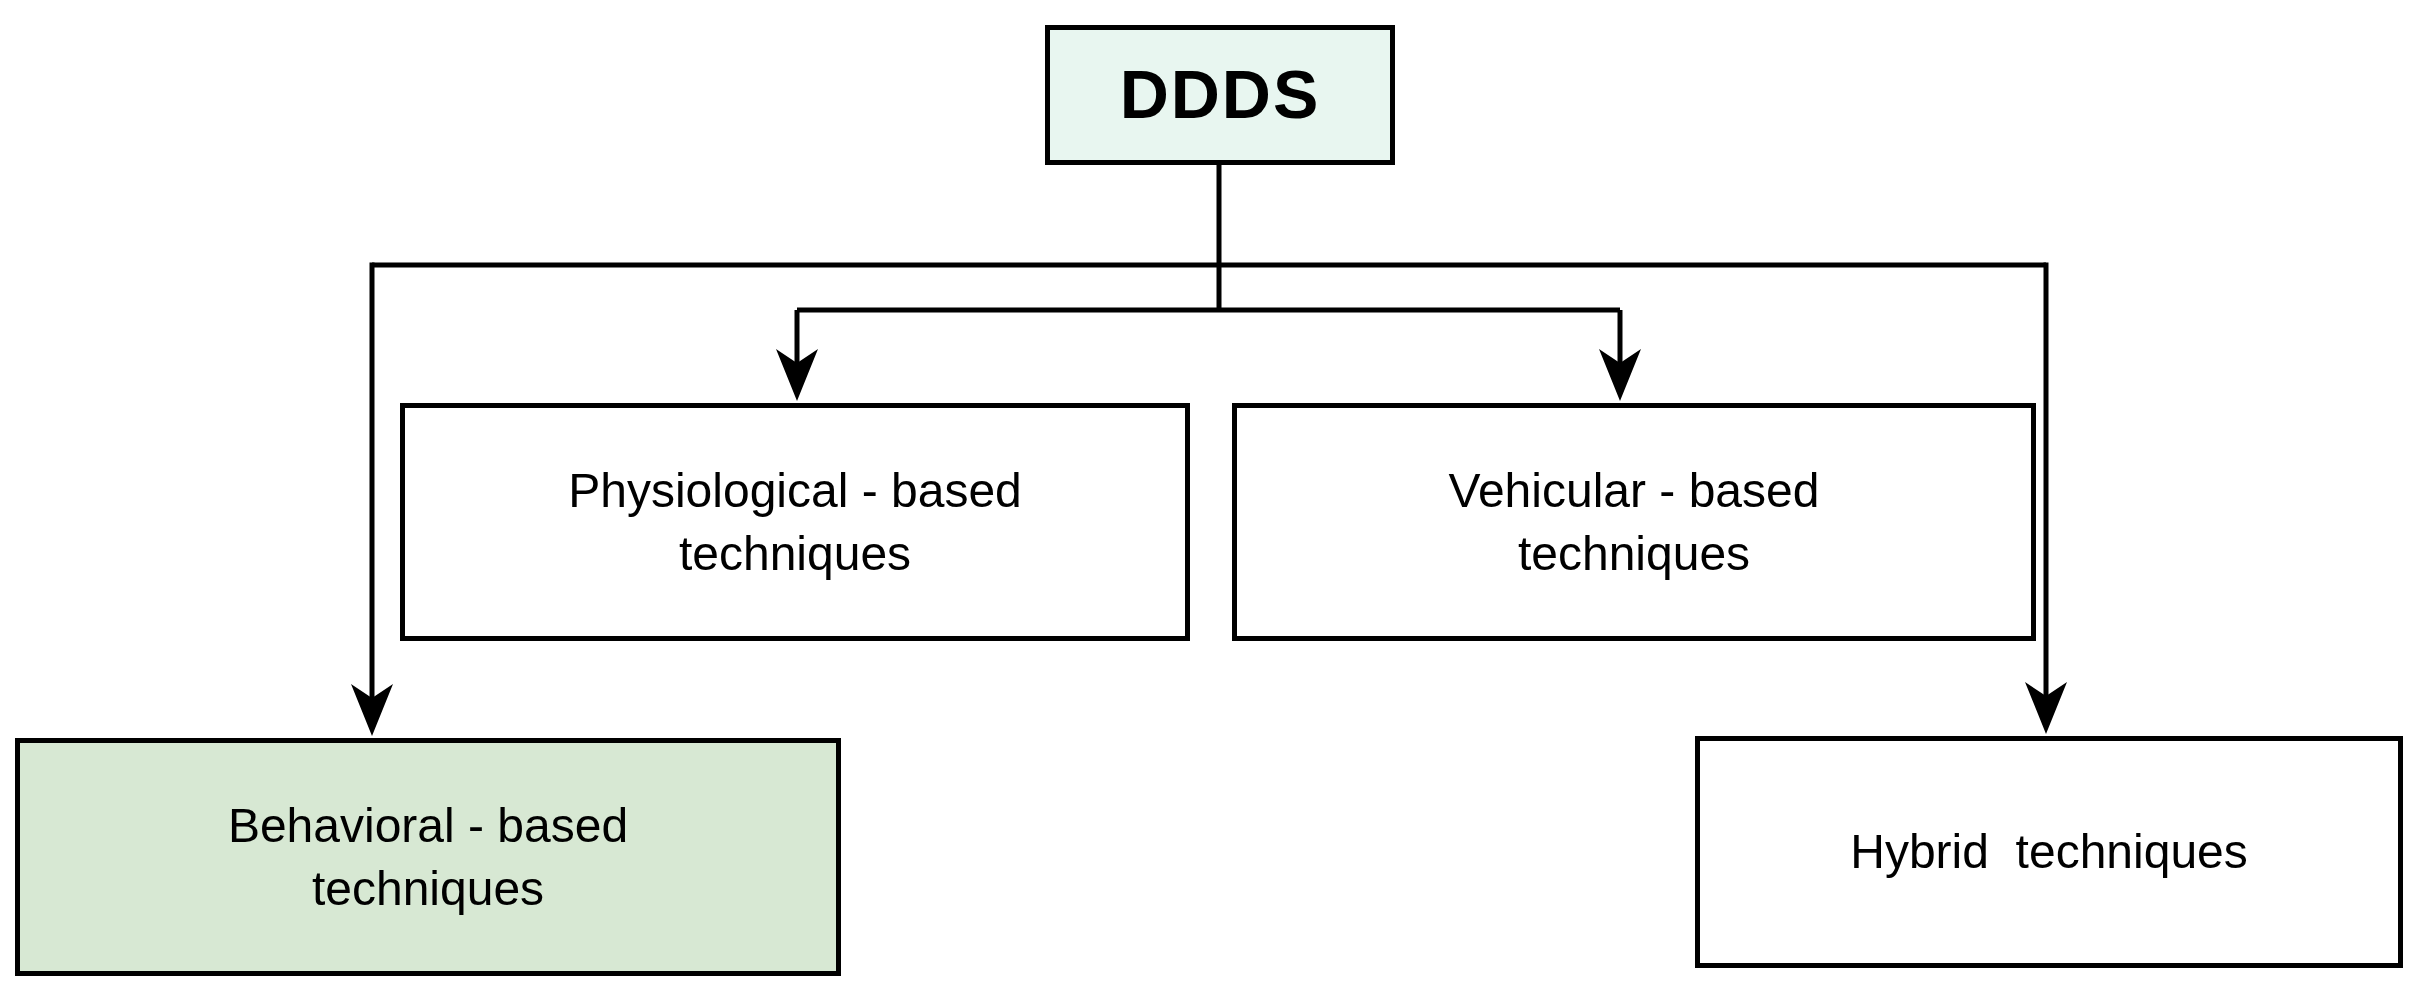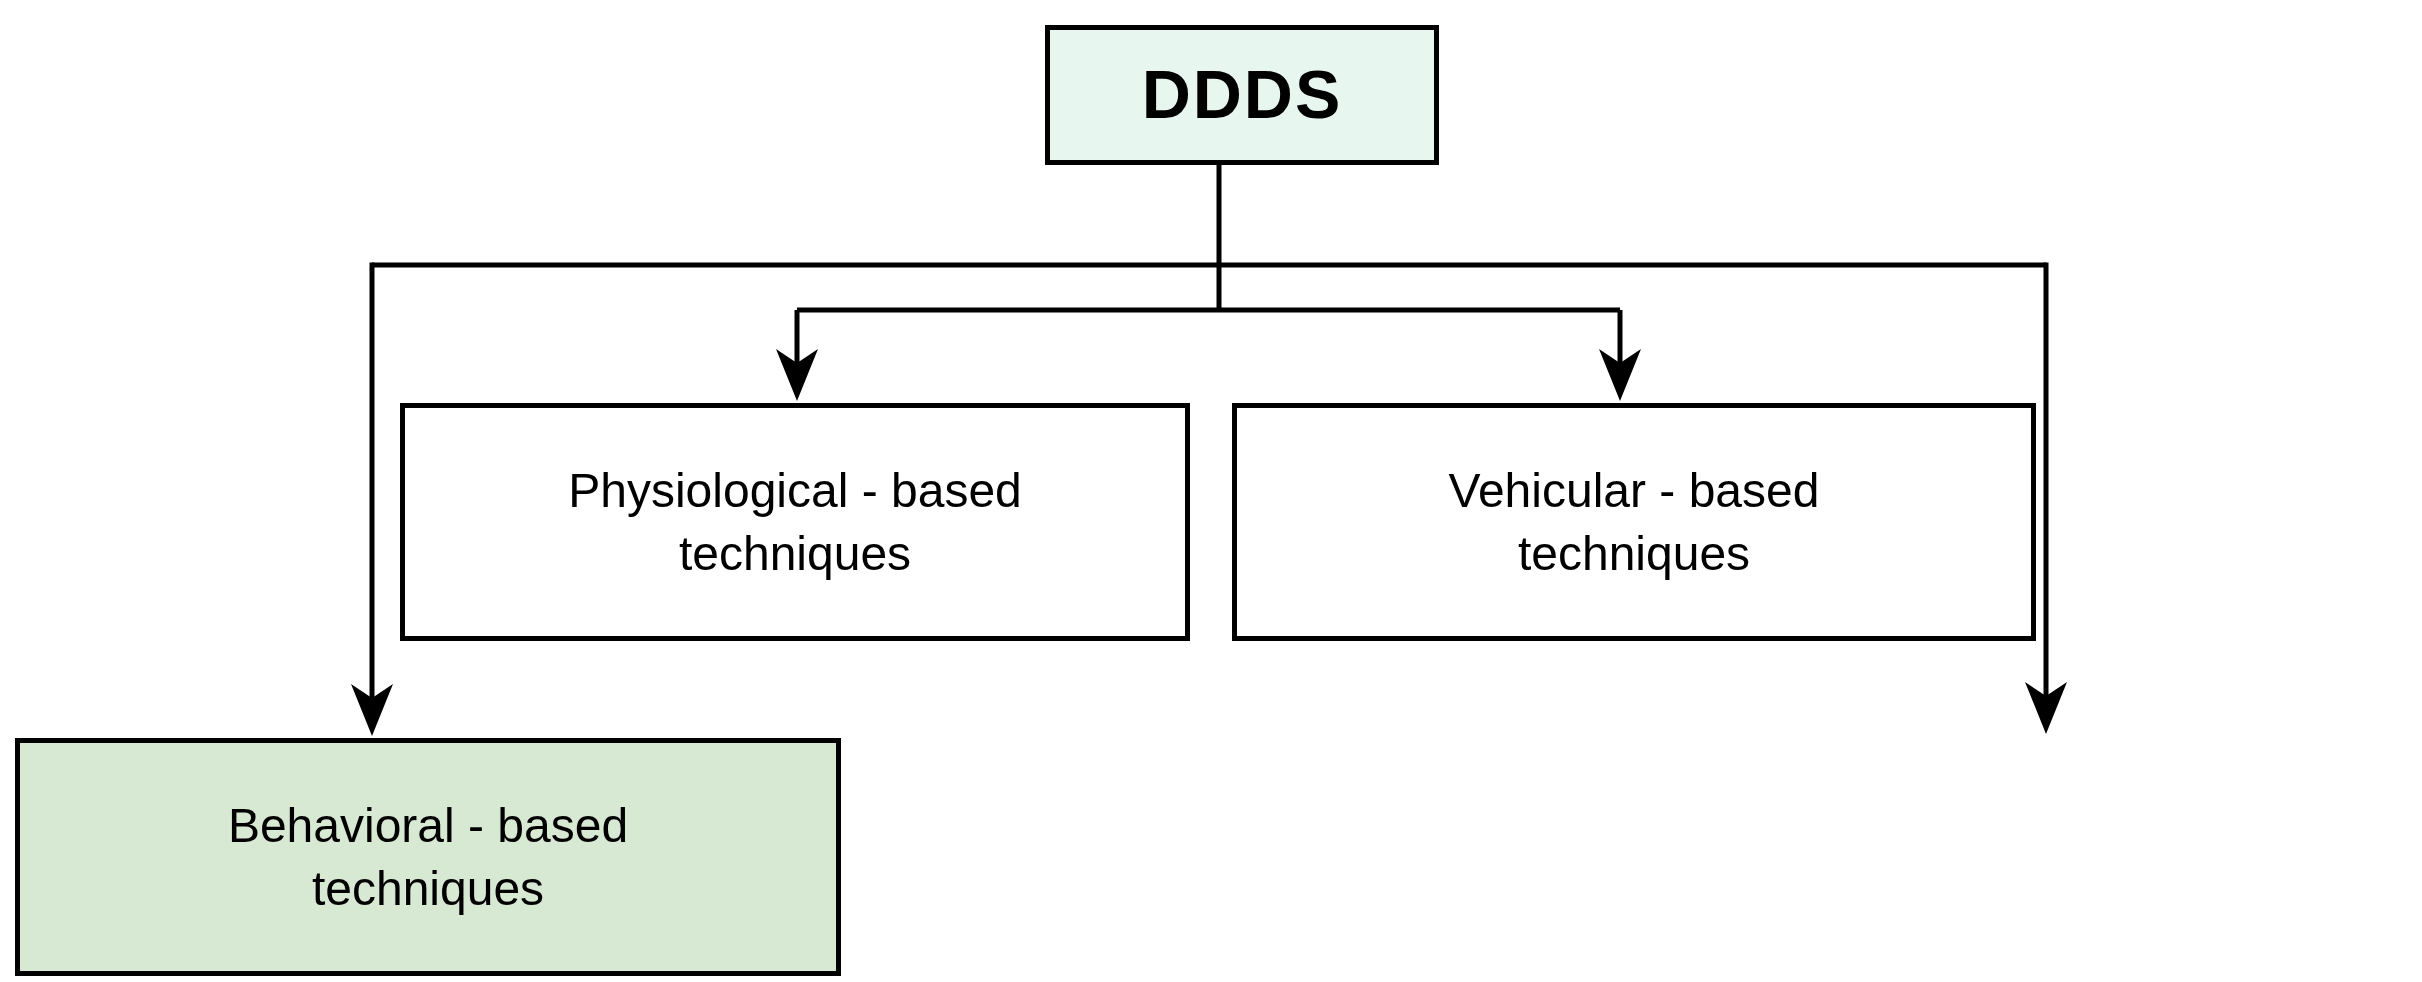--- a/index.html
+++ b/index.html
@@ -40,7 +40,7 @@
     white-space: pre-wrap;
     padding: 0 10px;
   }
-  .node-root { left: 1045px; top: 25px;  width: 394px; height: 140px; }
+  .node-root { left: 1045px; top: 25px;  width: 350px; height: 140px; }
   .node-root .label { font-weight: bold; font-size: 68px; letter-spacing: 2px; }
   .node-physiological { left: 400px;  top: 403px; width: 790px; height: 238px; }
   .node-vehicular     { left: 1232px; top: 403px; width: 804px; height: 238px; }

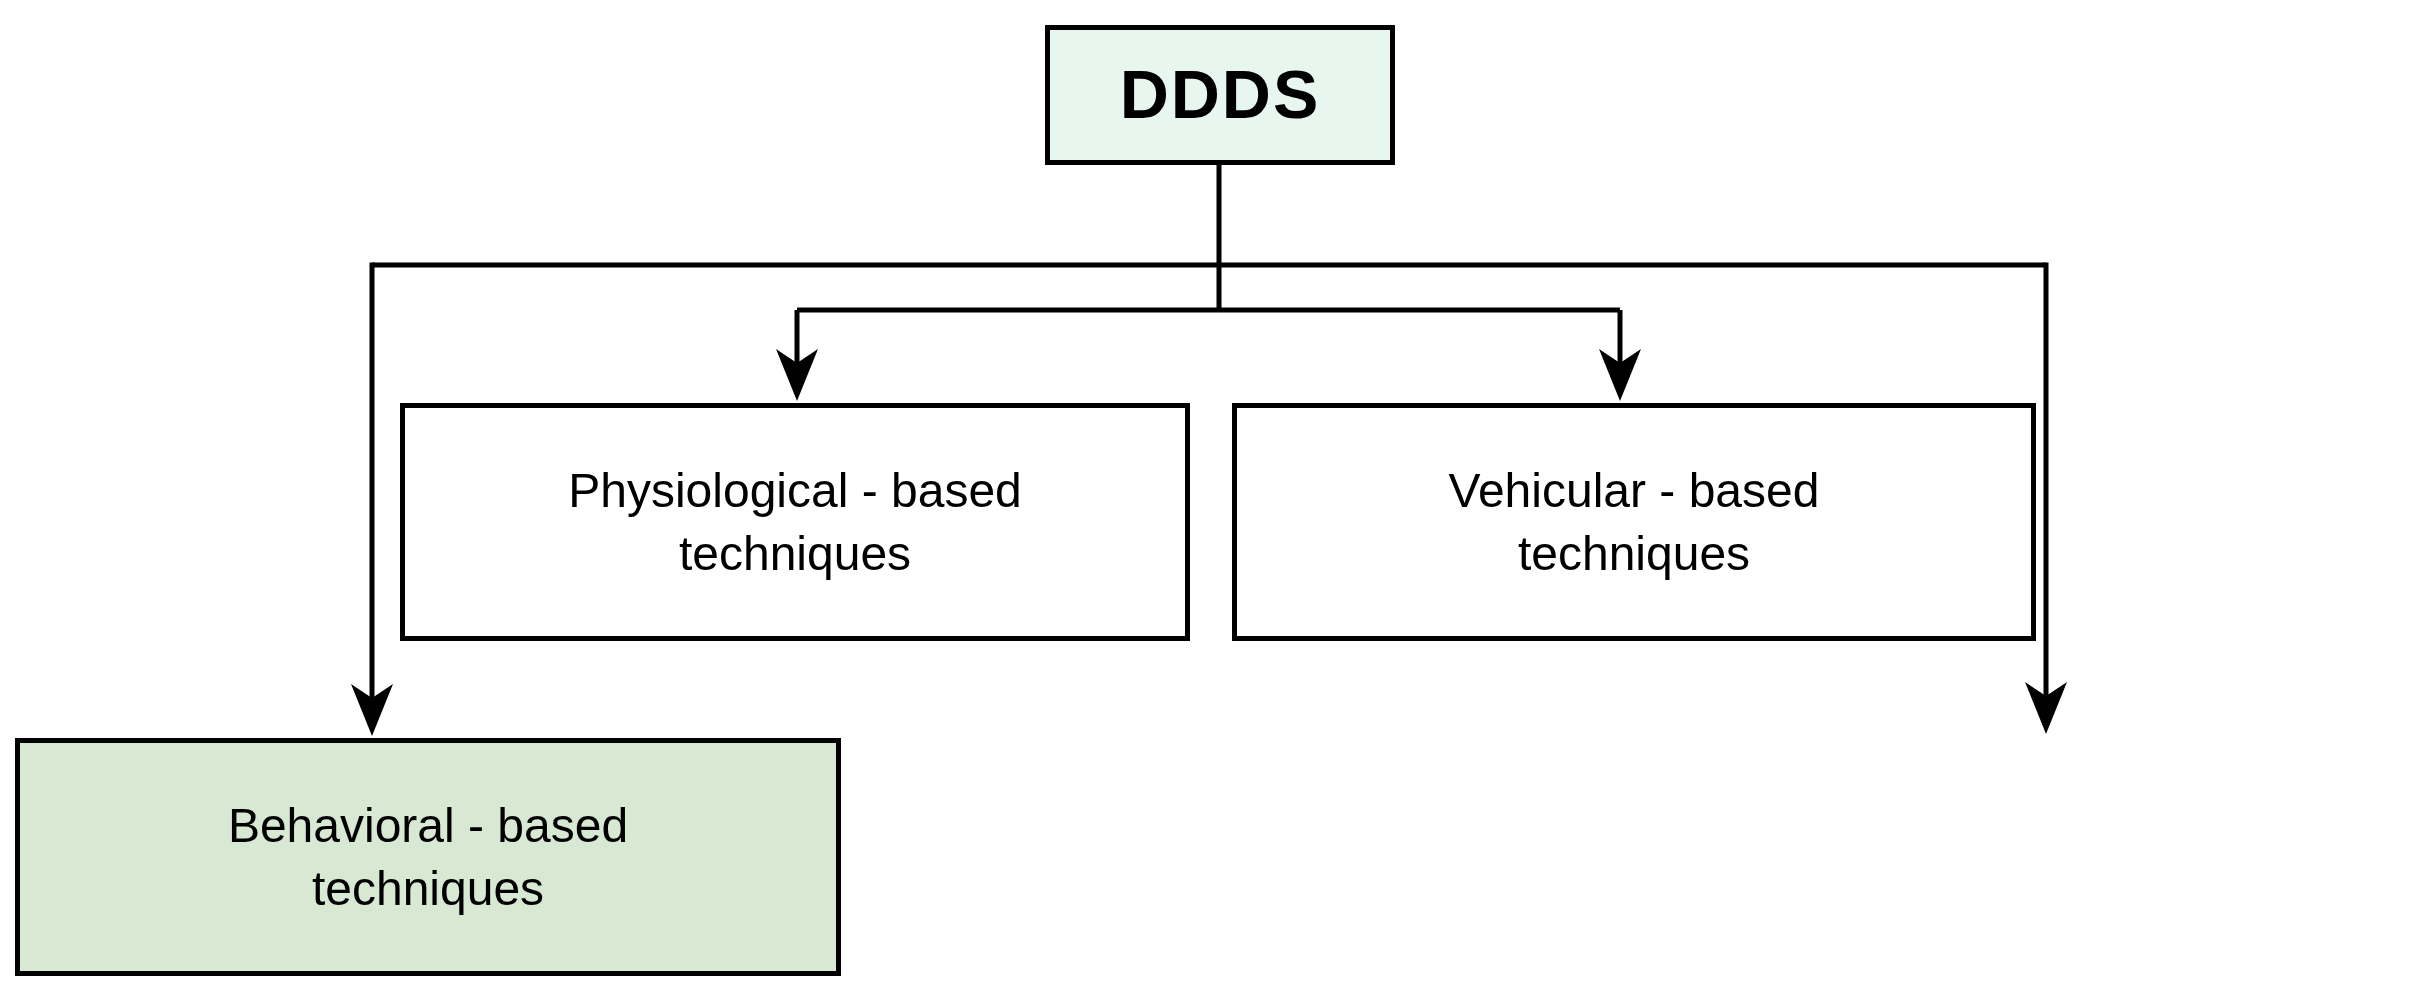--- a/index.html
+++ b/index.html
@@ -89,6 +89,9 @@
 techniques</span>
   </div>
 
+  <div class="node node-hybrid" style="background-color: rgb(255, 255, 255);">
+    <span class="label">Hybrid  techniques</span>
+  </div>
 
 </div>
 

